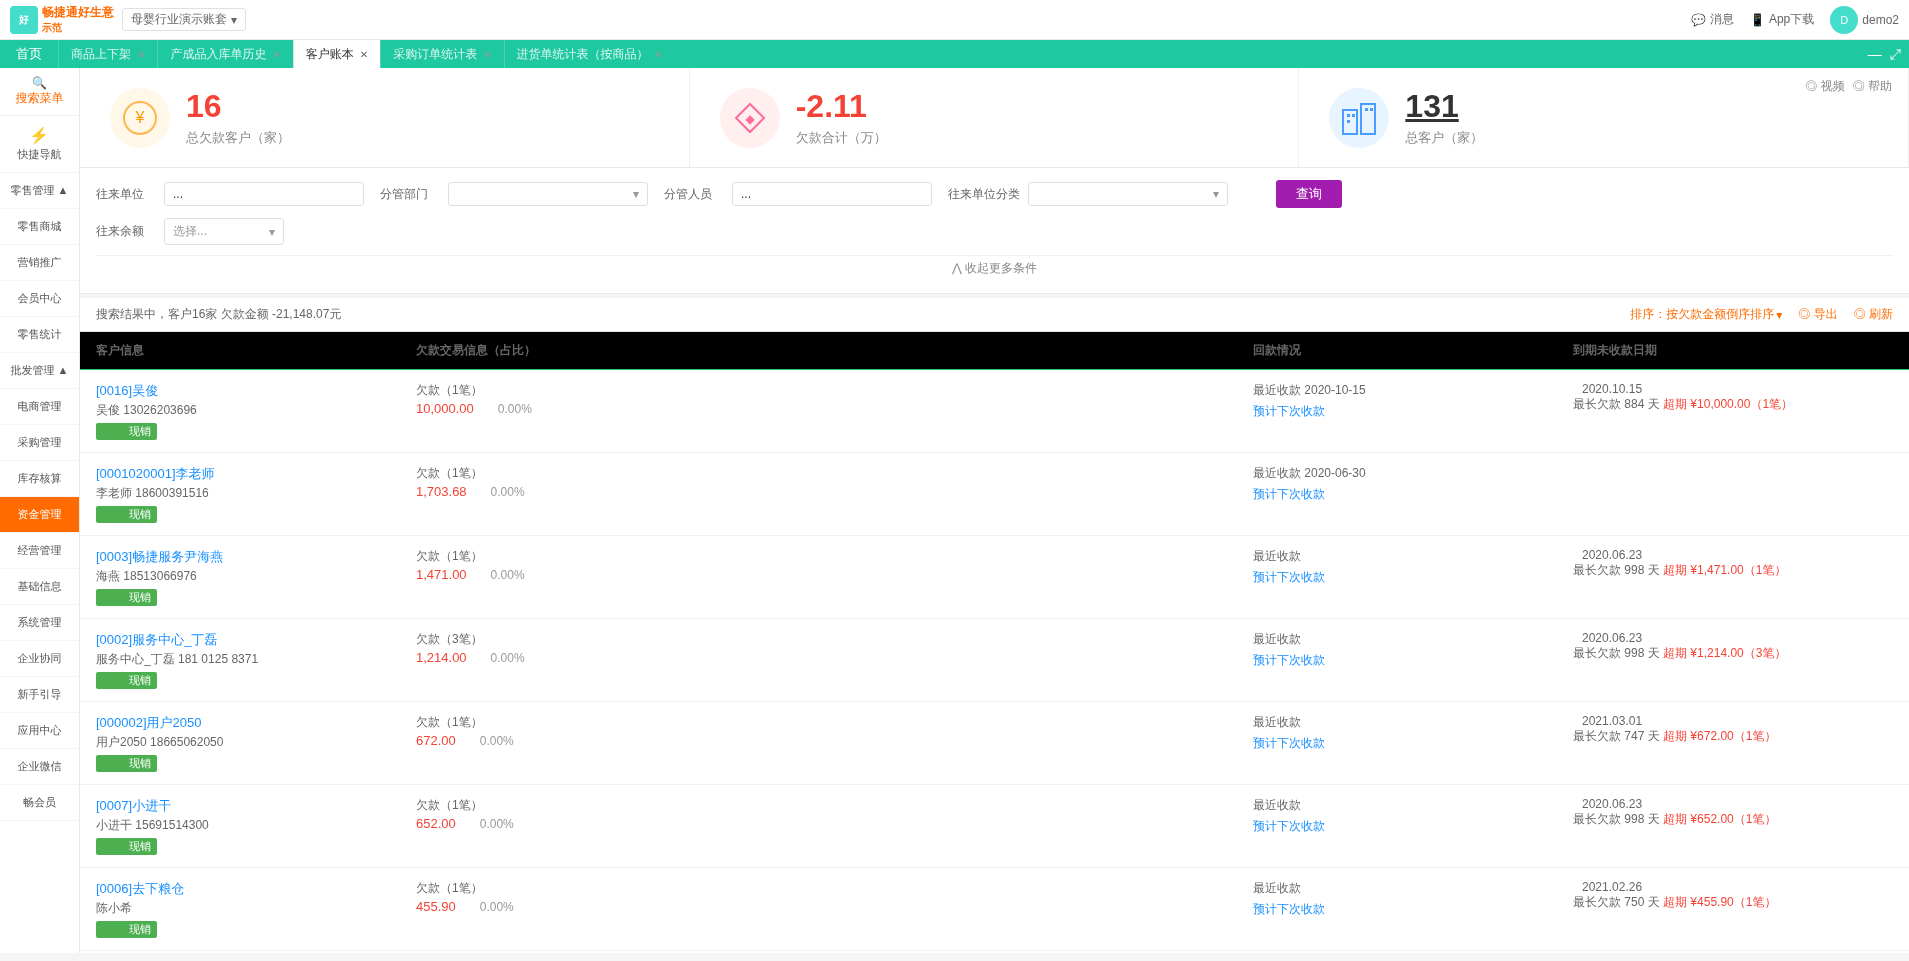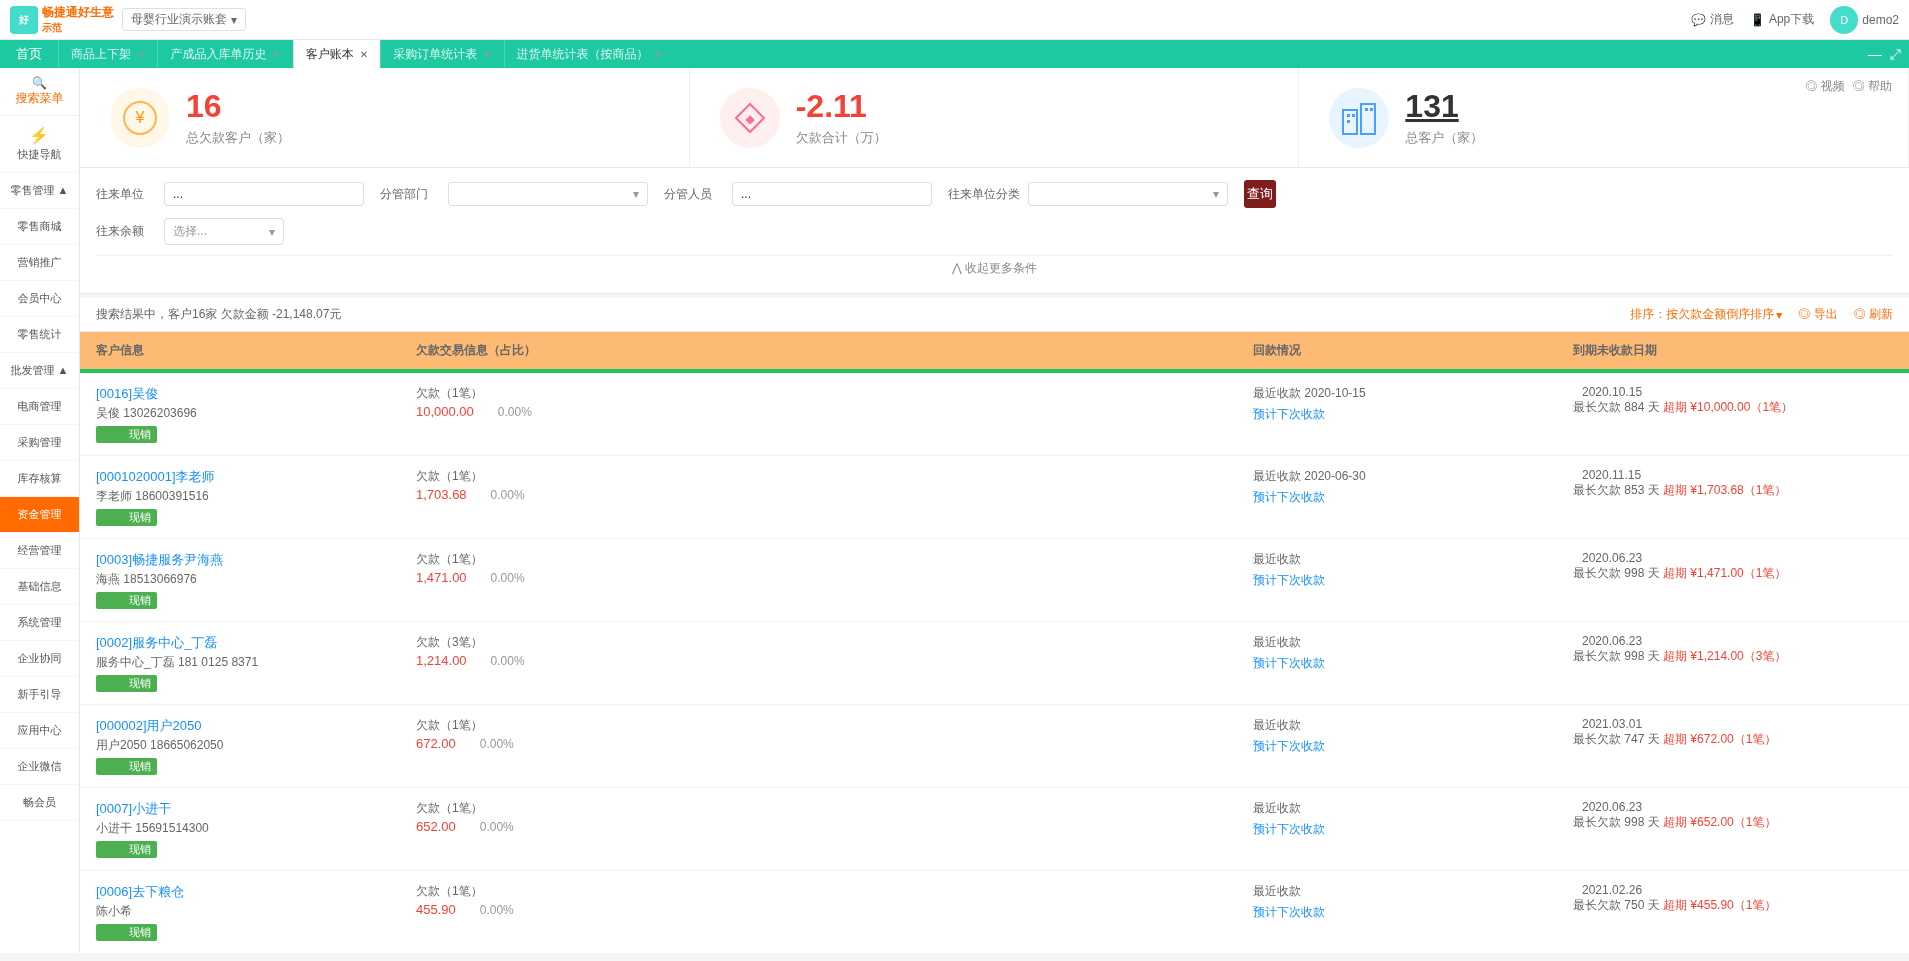--- a/index.html
+++ b/index.html
@@ -86,7 +86,7 @@
     .filter-input-wide { width: 250px; }
     .filter-select { border: 1px solid #e0e0e0; border-radius: 3px; padding: 4px 8px; font-size: 12px; width: 200px; color: #999; background: white; display: flex; align-items: center; justify-content: space-between; cursor: pointer; }
     .filter-select-narrow { width: 120px; }
-    .btn-search { background: #7f1d1d; color: white; border: none; border-radius: 3px; padding: 5px 3px; font-size: 13px; cursor: pointer; }
+    .btn-search { background: #a21caf; color: white; border: none; border-radius: 3px; padding: 5px 20px; font-size: 13px; cursor: pointer; margin-left: 32px; }
     .collapse-row { text-align: center; color: #888; font-size: 12px; cursor: pointer; padding: 4px 0; border-top: 1px solid #f0f0f0; margin-top: 4px; }
 
     

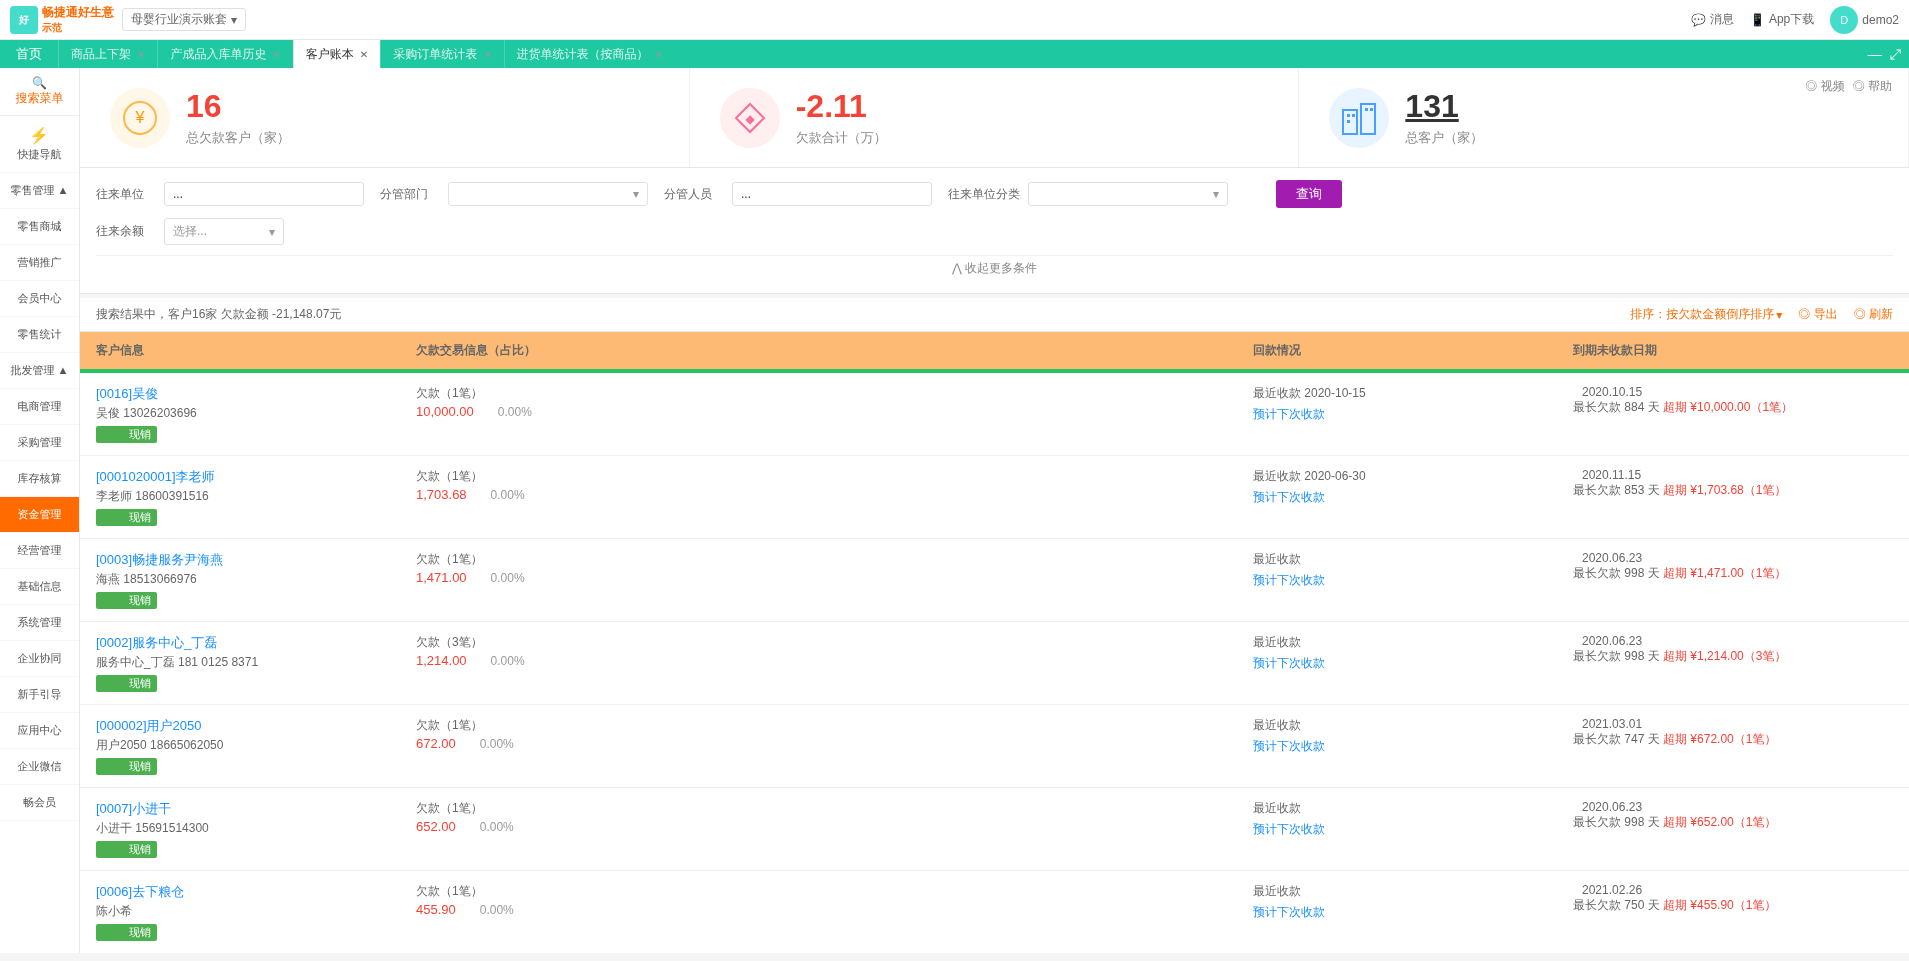--- a/index.html
+++ b/index.html
@@ -100,7 +100,7 @@
 
     
     .table-container { background: white; margin: 0; }
-    .table-header { display: grid; grid-template-columns: 320px 1fr 320px 320px; background: #fdba74; padding: 10px 16px; font-size: 12px; color: #666; font-weight: bold; border-bottom: 4px solid #22c55e; }
+    .table-header { display: grid; grid-template-columns: 320px 1fr 320px 320px; background: #000000; padding: 10px 16px; font-size: 12px; color: #666; font-weight: bold; border-bottom: 1px solid #22c55e; }
     .table-row { display: grid; grid-template-columns: 320px 1fr 320px 320px; padding: 12px 16px; border-bottom: 1px solid #f0f0f0; align-items: start; }
     
     .customer-name { color: #1890ff; cursor: pointer; font-size: 13px; }

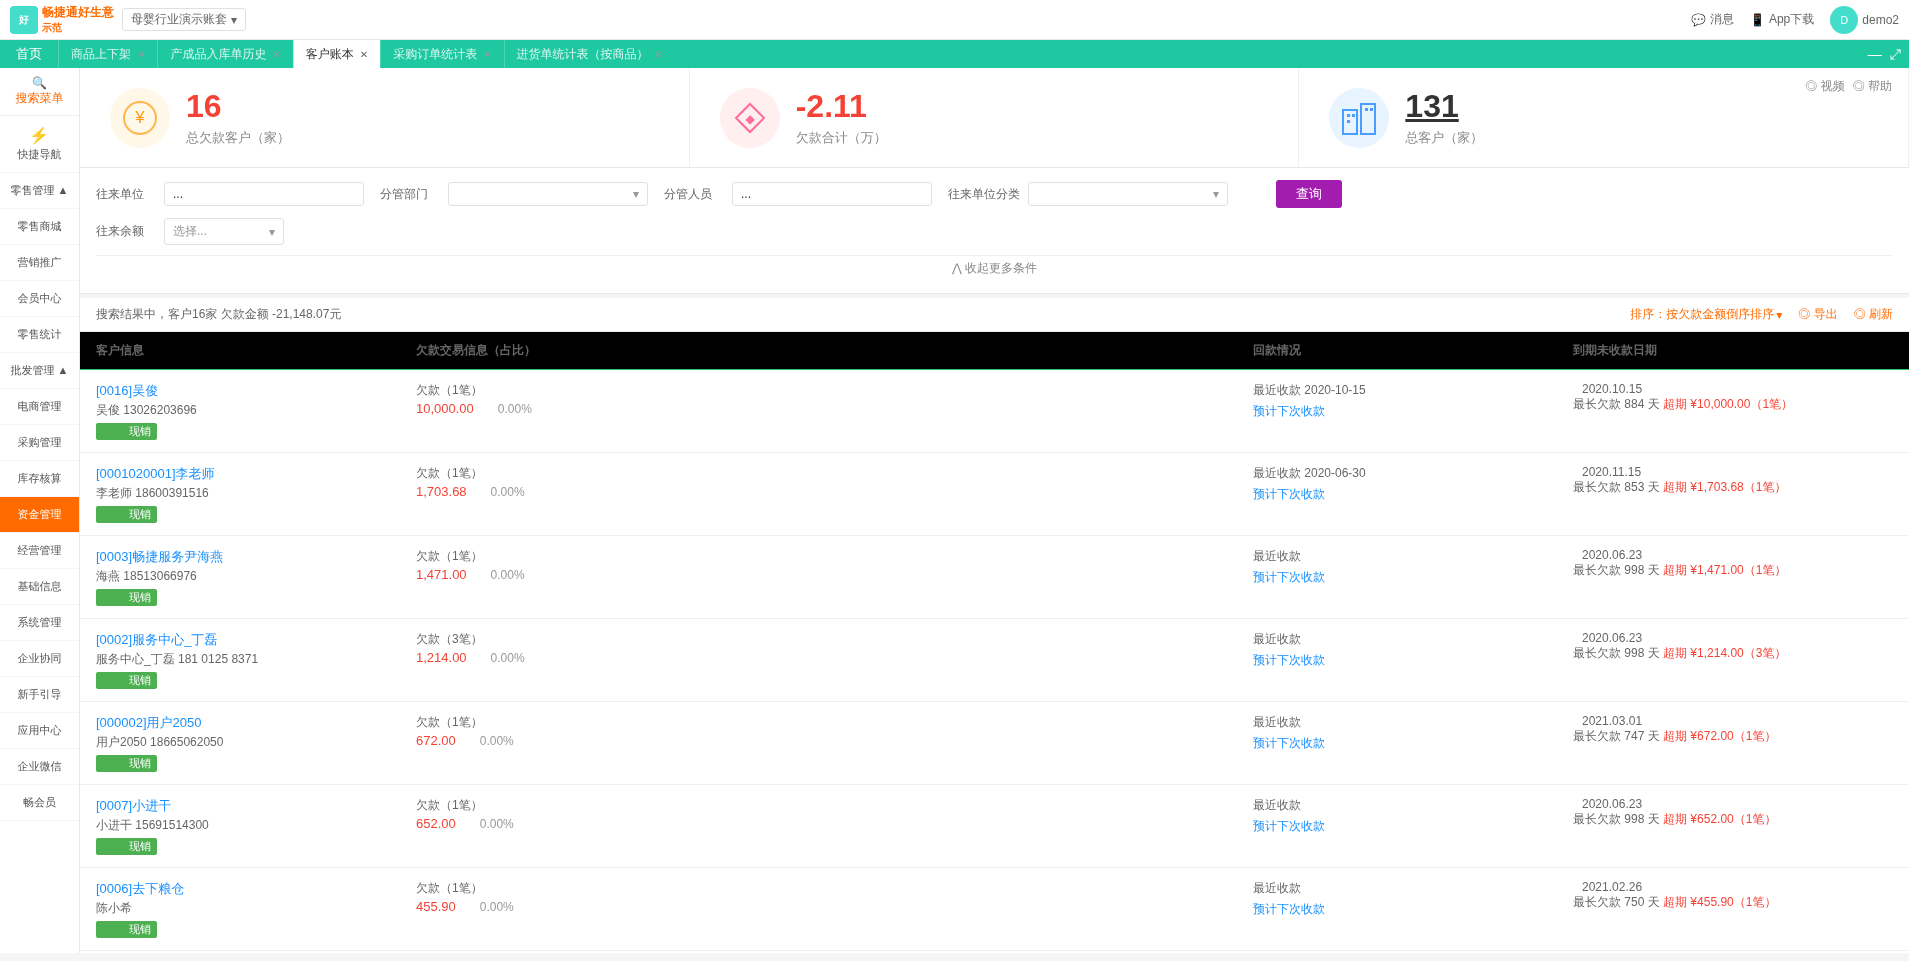--- a/index.html
+++ b/index.html
@@ -404,10 +404,6 @@
           <div class="collect-date">最近收款    2020-06-30</div>
           <div class="collect-next">预计下次收款</div>
         </div>
-        <div>
-          <div class="due-date">2020.11.15</div>
-          <div class="overdue-days">最长欠款 853 天 <span class="overdue-link">超期 ¥1,703.68（1笔）</span></div>
-        </div>
       </div>
 
       <div class="table-row">

